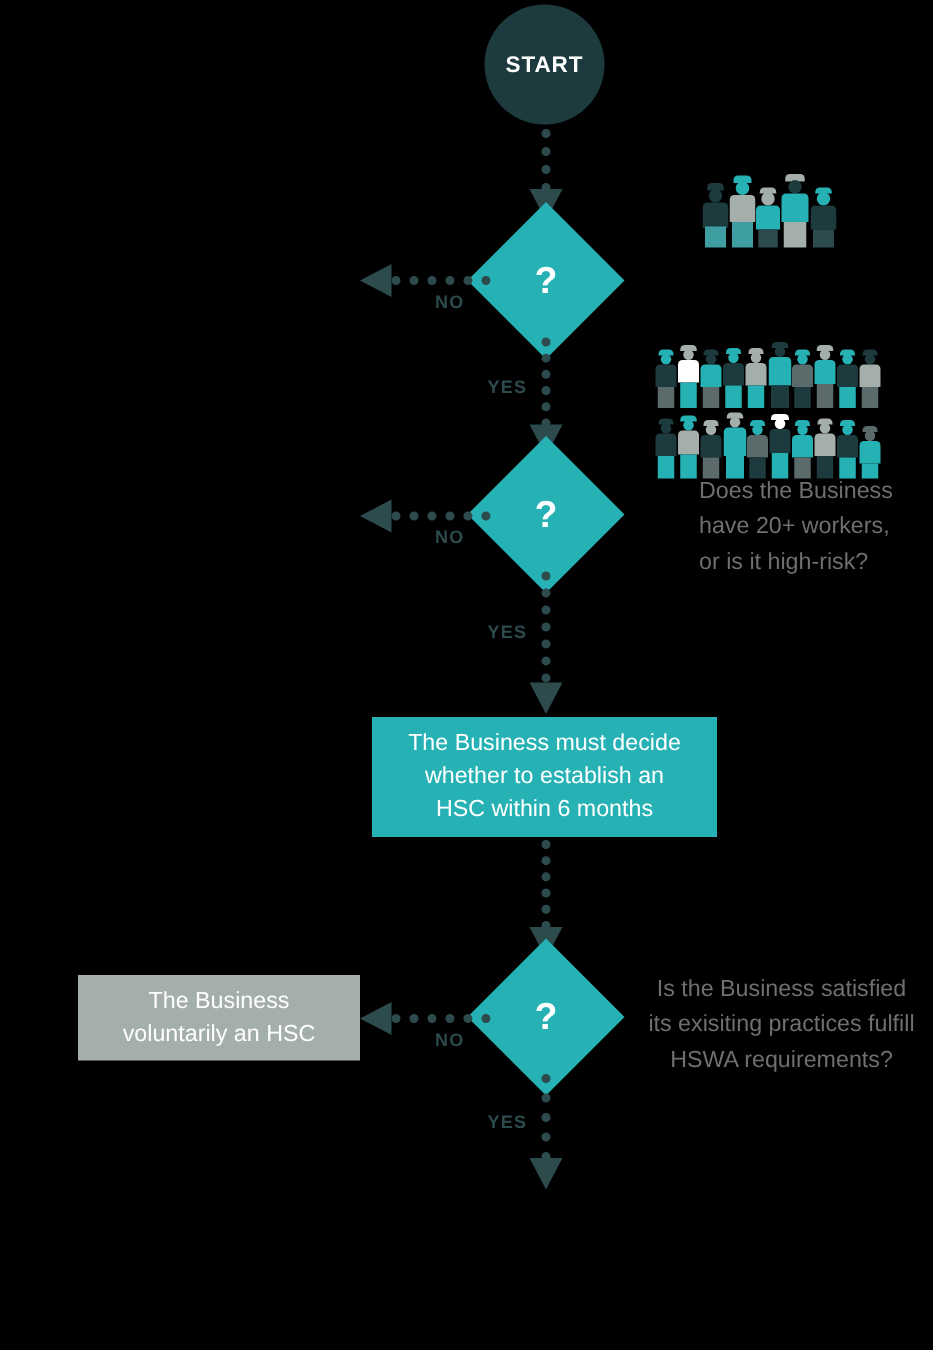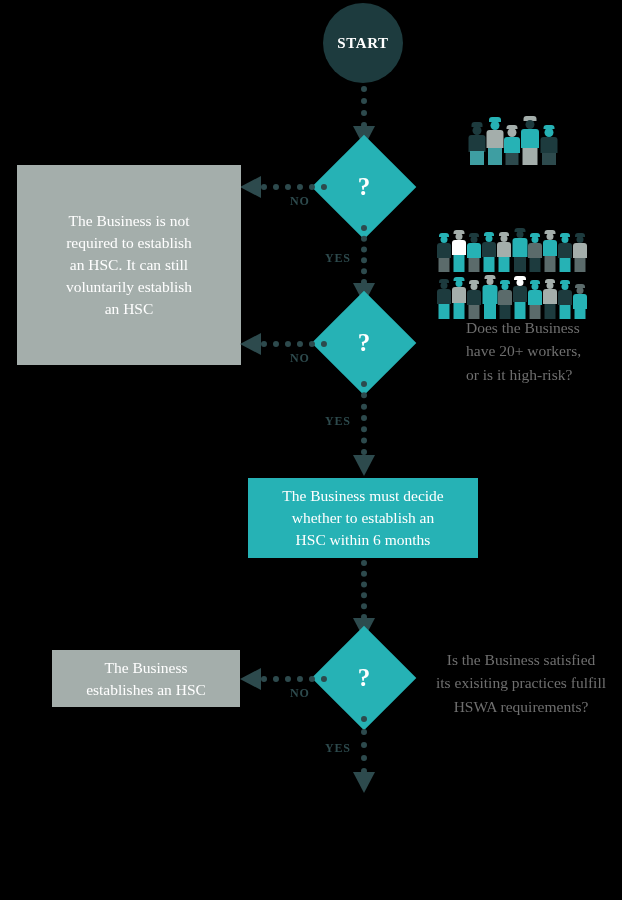--- a/index.html
+++ b/index.html
@@ -13,7 +13,7 @@
     height: 900px;
     background: #000000;
     overflow: hidden;
-    font-family: Liberation Serif, serif;
+    font-family: Liberation Sans, sans-serif;
   }
 
   

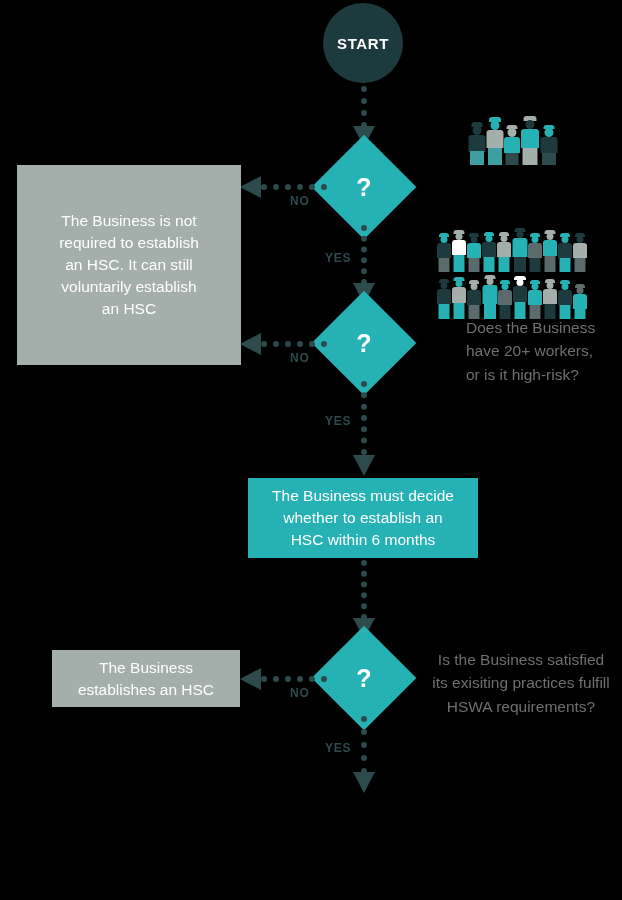--- a/index.html
+++ b/index.html
@@ -194,13 +194,6 @@
   <div class="arrow-down" style="left:353px; top:283px;"></div>
   <div class="edge-label" style="left:325px; top:251px;">YES</div>
 
-  <div class="box box-gray" style="left:17px; top:165px; width:224px; height:200px; font-size:15.5px;">
-    <span class="box-text">The Business is not
-required to establish
-an HSC. It can still
-voluntarily establish
-an HSC</span>
-  </div>
 
   <div class="diamond" style="left:327px; top:306px;"></div>
   <div class="diamond-q" style="left:327px; top:306px;">?</div>

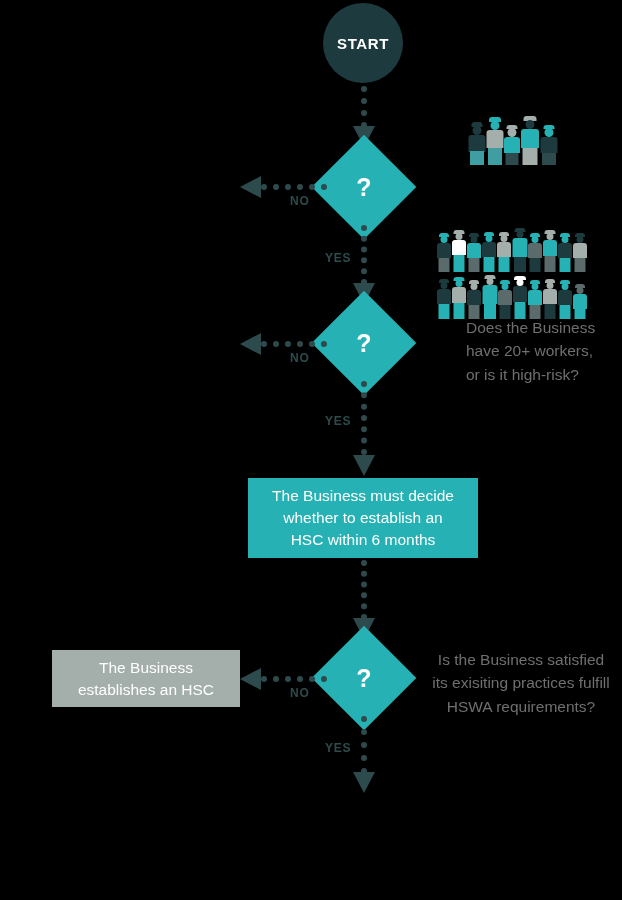--- a/index.html
+++ b/index.html
@@ -362,7 +362,7 @@
 
   <div class="box box-gray" style="left:52px; top:650px; width:188px; height:57px; font-size:15.5px;">
     <span class="box-text">The Business
-establishes an HSC</span>
+voluntarily an HSC</span>
   </div>
 
 

